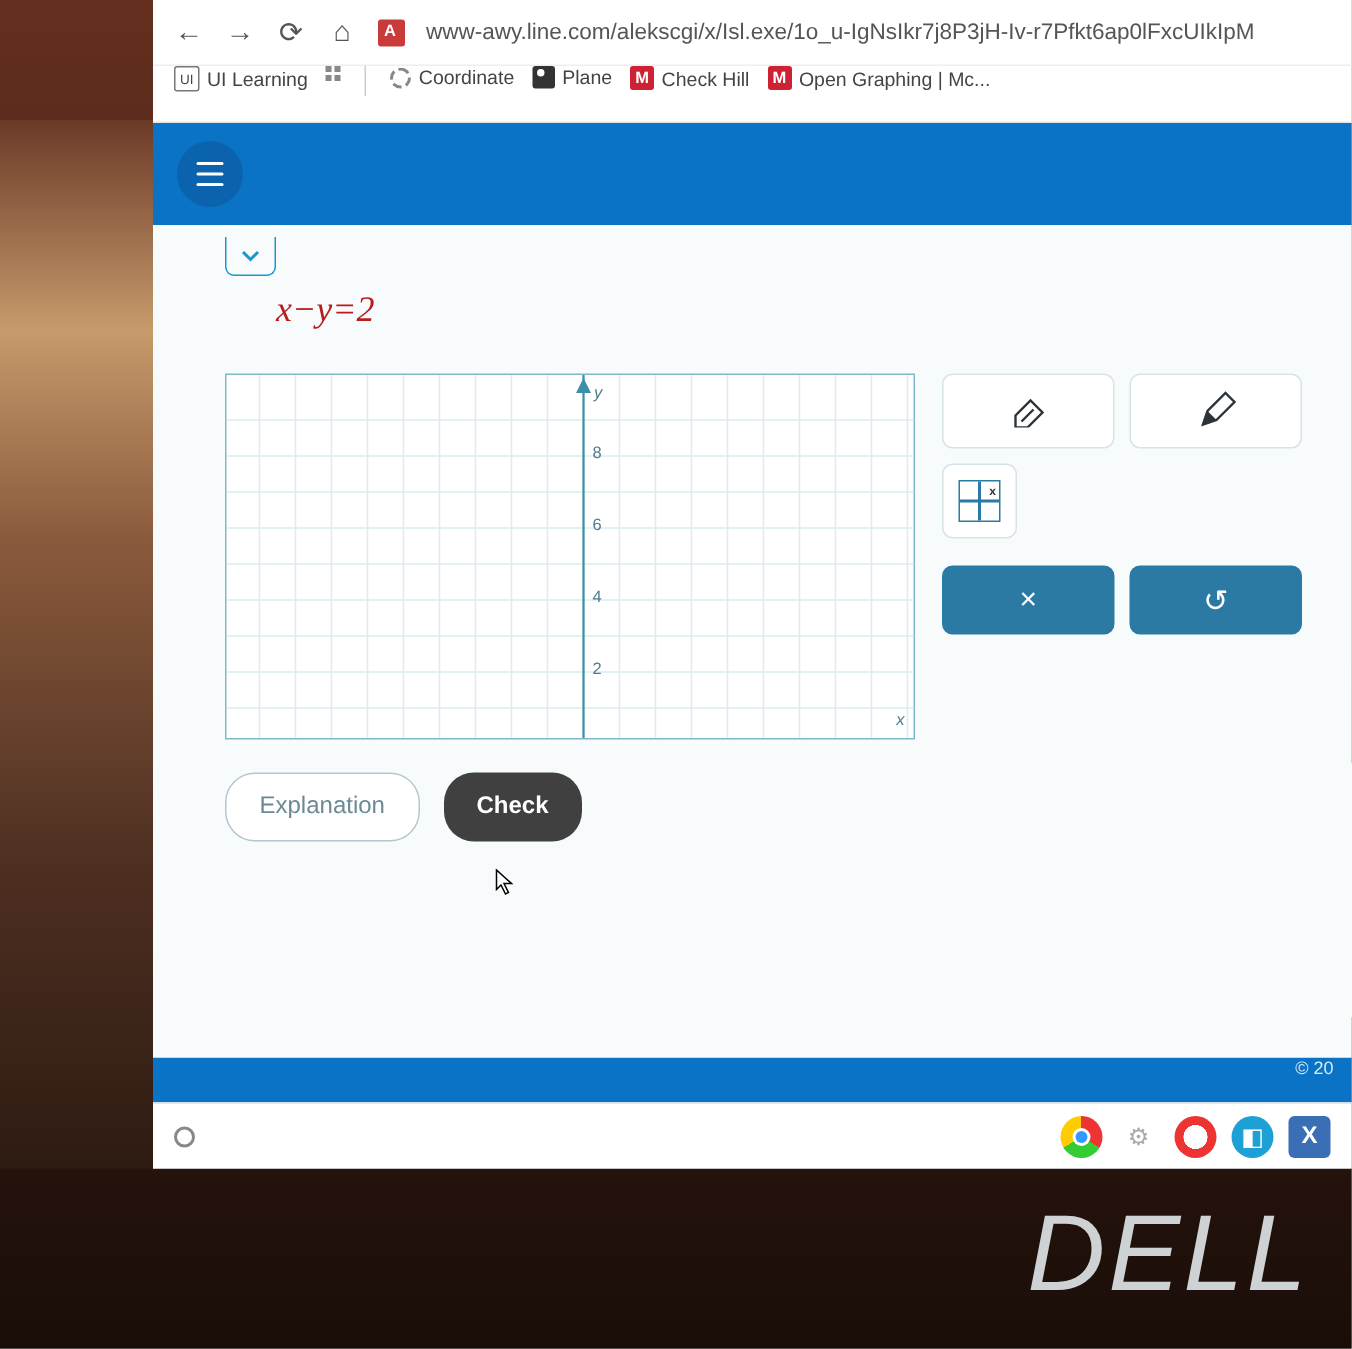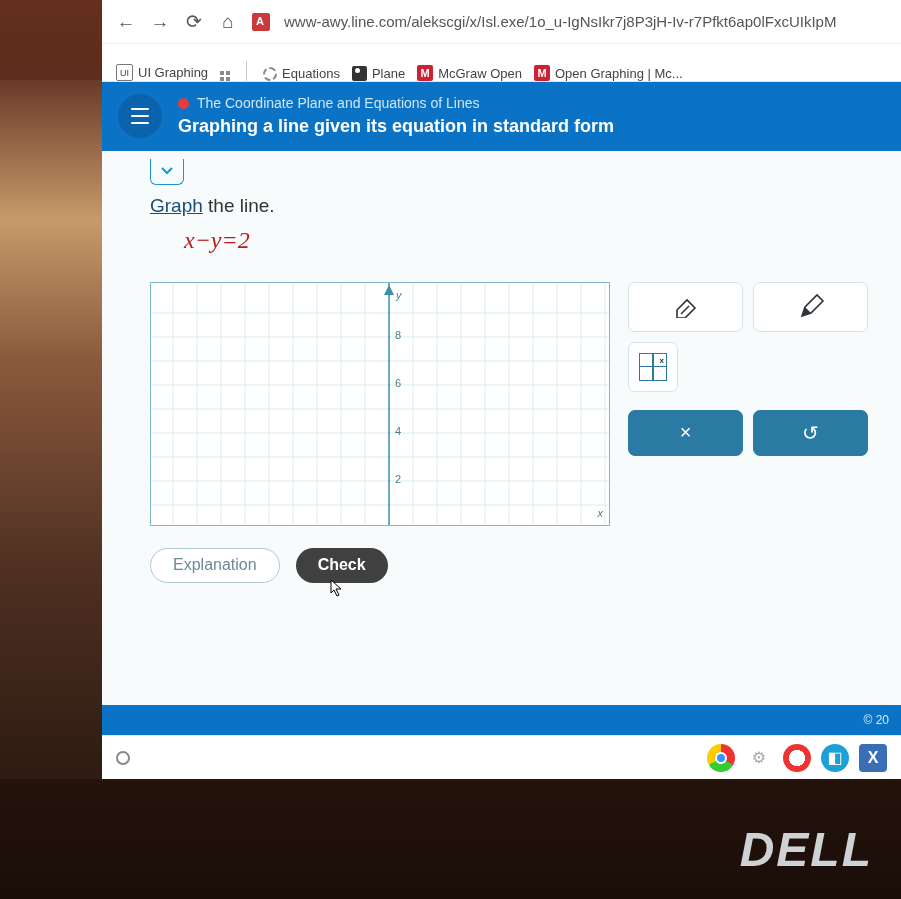--- a/index.html
+++ b/index.html
@@ -47,7 +47,7 @@
     height: 38px;
     background:#fff;
     display:flex;
-    align-items:flex-end;
+    align-items:flex-start;
     gap:12px;
     padding:0 14px;
     font-size:13px;

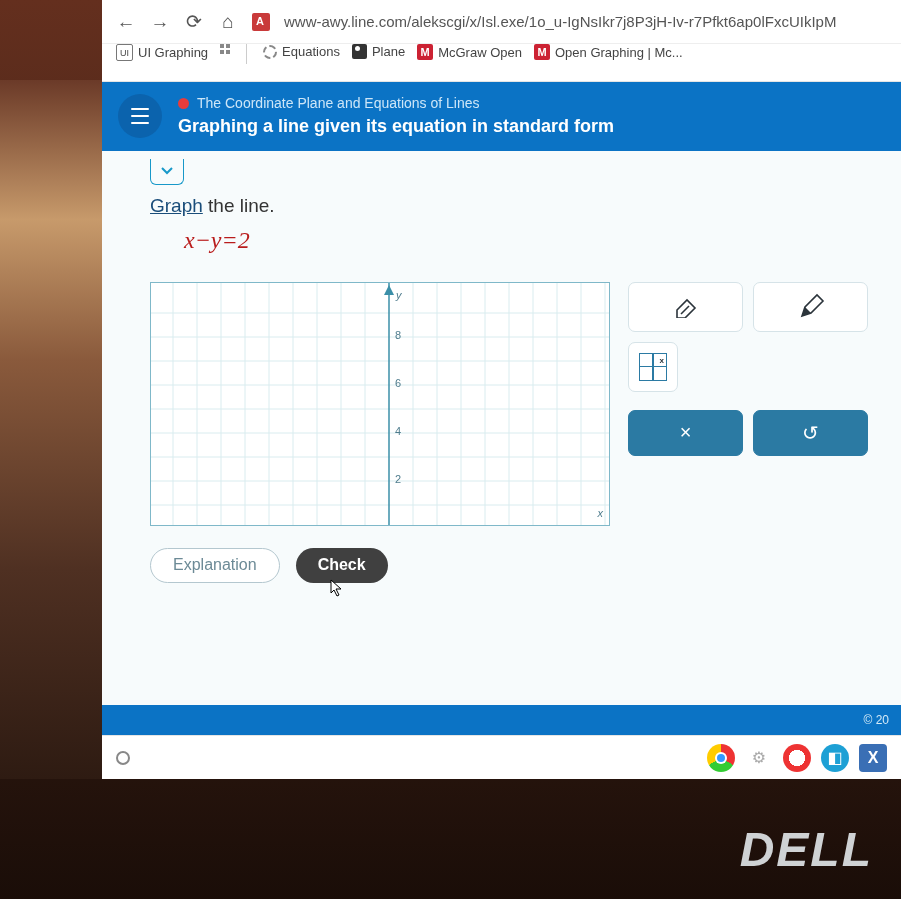--- a/index.html
+++ b/index.html
@@ -161,7 +161,7 @@
     <div class="bm-bar">
       <div class="bm-item">
         <div class="ui-badge">UI</div>
-        <span>UI Graphing</span>
+        <span>UI Learning</span>
       </div>
       <div class="bm-item">
         <div class="apps-badge">

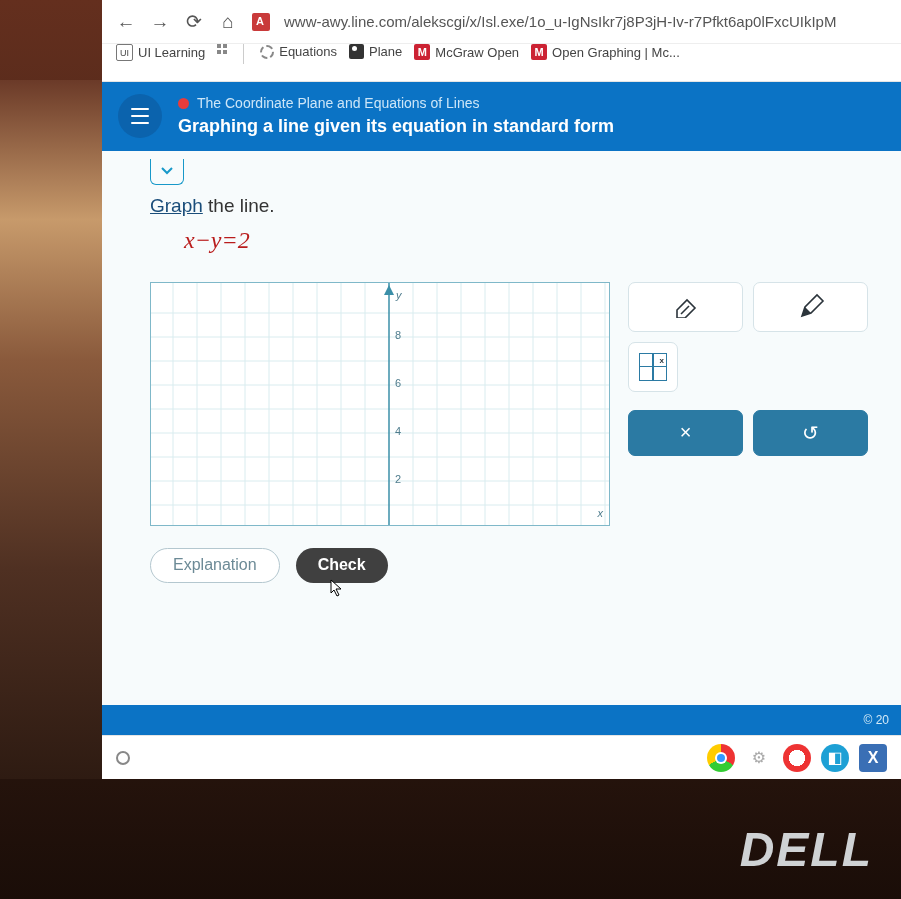--- a/index.html
+++ b/index.html
@@ -174,7 +174,7 @@
       <div class="bm-sep"></div>
       <div class="bm-item">
         <div class="dash-ico"></div>
-        <span>Equations</span>
+        <span>Coordinate</span>
       </div>
       <div class="bm-item">
         <div class="home-ico"></div>

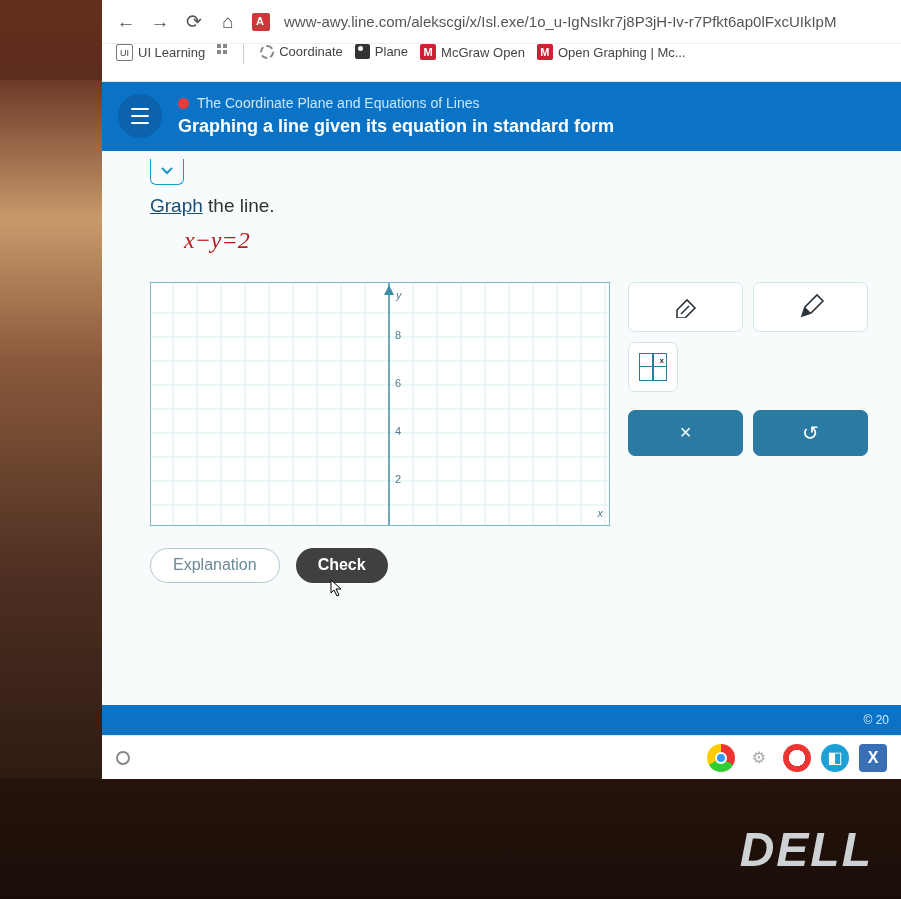--- a/index.html
+++ b/index.html
@@ -182,7 +182,7 @@
       </div>
       <div class="bm-item">
         <div class="m-ico">M</div>
-        <span>McGraw Open</span>
+        <span>Check Hill</span>
       </div>
       <div class="bm-item">
         <div class="m-ico">M</div>

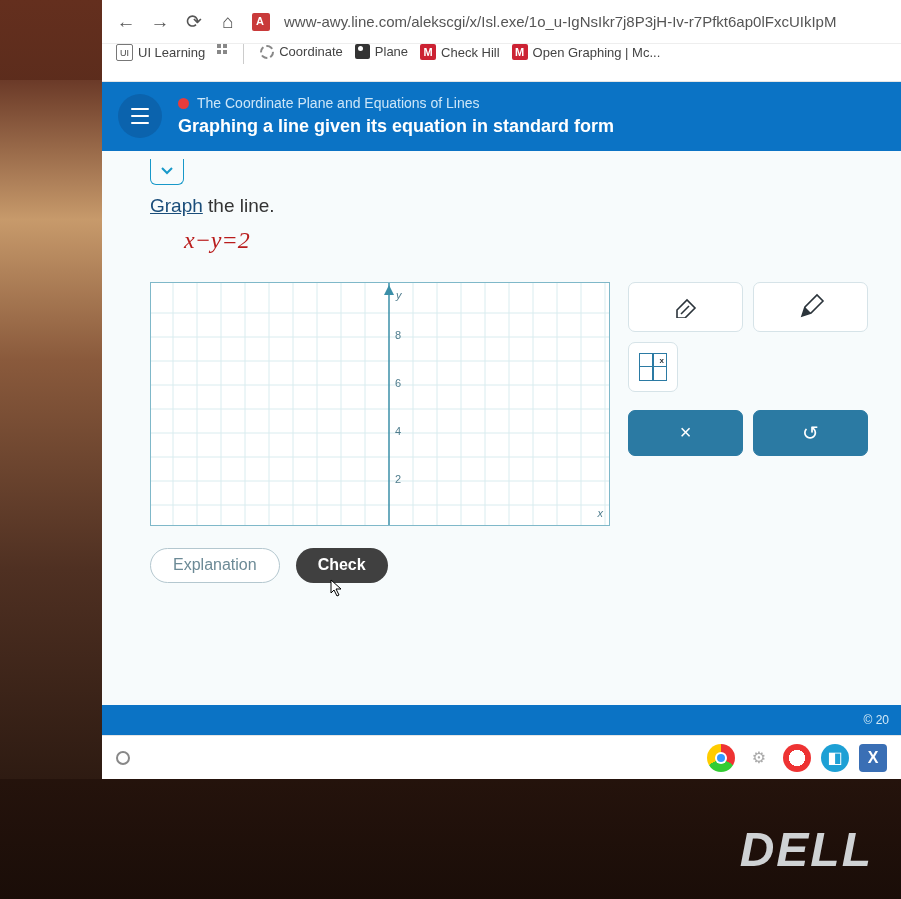--- a/index.html
+++ b/index.html
@@ -195,13 +195,6 @@
         <span></span>
           <span></span>
           <span></span>
-      </div>
-      <div class="hdr-text">
-        <div class="hdr-top">
-          <div class="red-dot"></div>
-          <span>The Coordinate Plane and Equations of Lines</span>
-        </div>
-        <div class="hdr-main">Graphing a line given its equation in standard form</div>
       </div>
     </div>
 

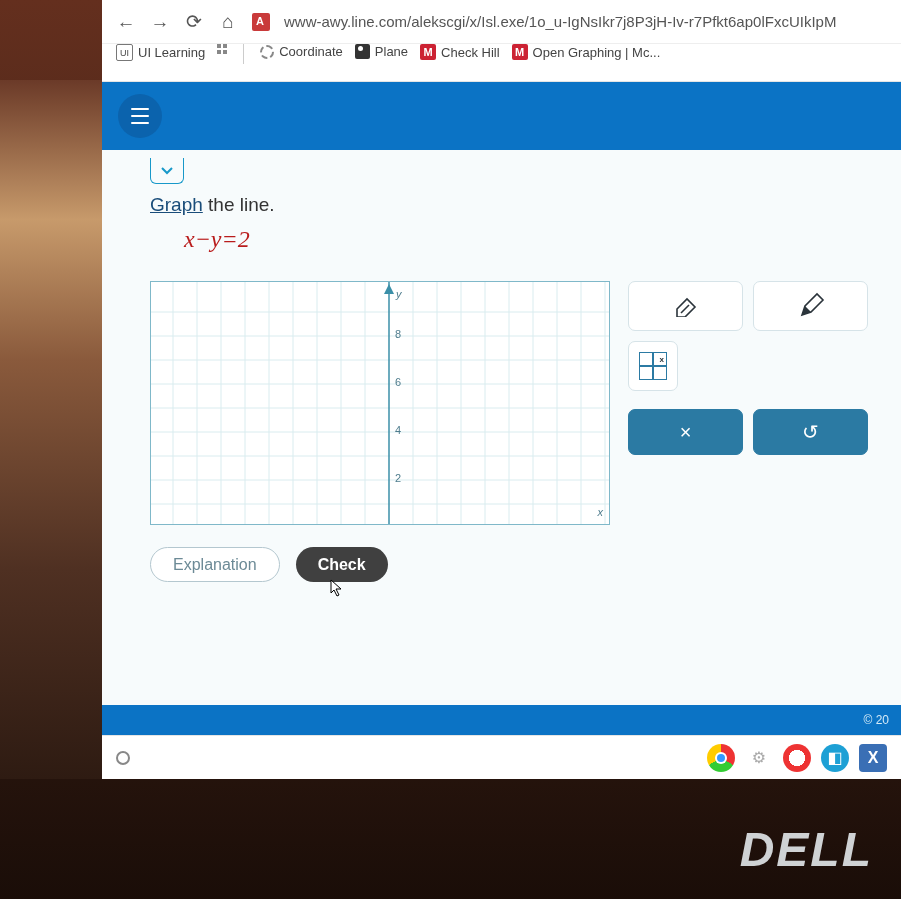--- a/index.html
+++ b/index.html
@@ -205,9 +205,6 @@
           </svg>
       </div>
 
-      <div class="instr">
-        <span class="lnk">Graph</span><span> the line.</span>
-      </div>
       <div class="equation">x−y=2</div>
 
       <div class="work-row">

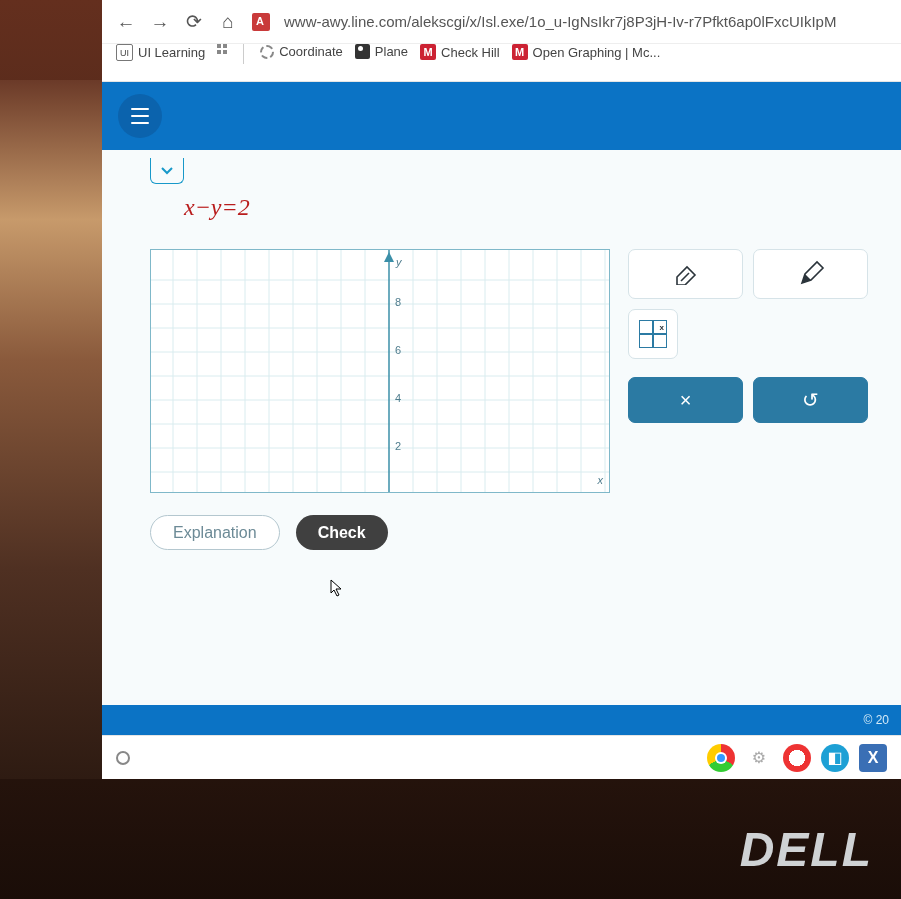--- a/index.html
+++ b/index.html
@@ -115,7 +115,7 @@
   .tool-row.bottom .tool-btn{height:46px;font-size:20px;}
   .action-row{display:flex;gap:16px;margin:22px 0 12px;}
   .pill{
-    height:35px;padding:0 22px;border-radius:20px;font-size:16px;display:flex;align-items:center;justify-content:flex-end;
+    height:46px;padding:0 22px;border-radius:20px;font-size:16px;display:flex;align-items:center;justify-content:flex-end;
   }
   .pill.outline{border:1.5px solid #b4c7cf;color:#6c8a96;background:#fff;}
   .pill.solid{background:#404040;color:#fff;font-weight:600;}

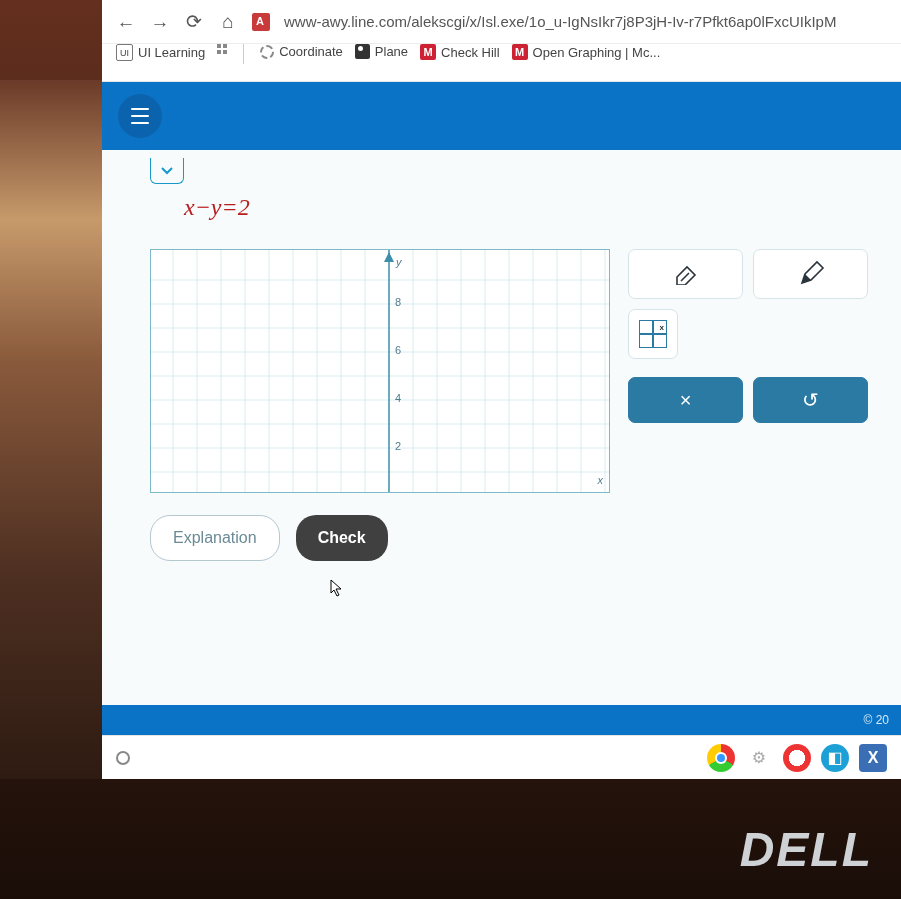--- a/index.html
+++ b/index.html
@@ -119,7 +119,7 @@
   }
   .pill.outline{border:1.5px solid #b4c7cf;color:#6c8a96;background:#fff;}
   .pill.solid{background:#404040;color:#fff;font-weight:600;}
-  .footer-bar{height:30px;background:#0b73c5;display:flex;justify-content:flex-end;align-items:center;padding:0 12px;color:#d4eaf7;font-size:12px;}
+  .footer-bar{height:30px;background:#0b73c5;display:flex;justify-content:flex-end;padding:0 12px;color:#d4eaf7;font-size:12px;}
   .taskbar{
     height:44px;background:#fff;display:flex;align-items:center;padding:0 14px;gap:14px;
     border-top:1px solid #e5e5e5;justify-content:space-between;

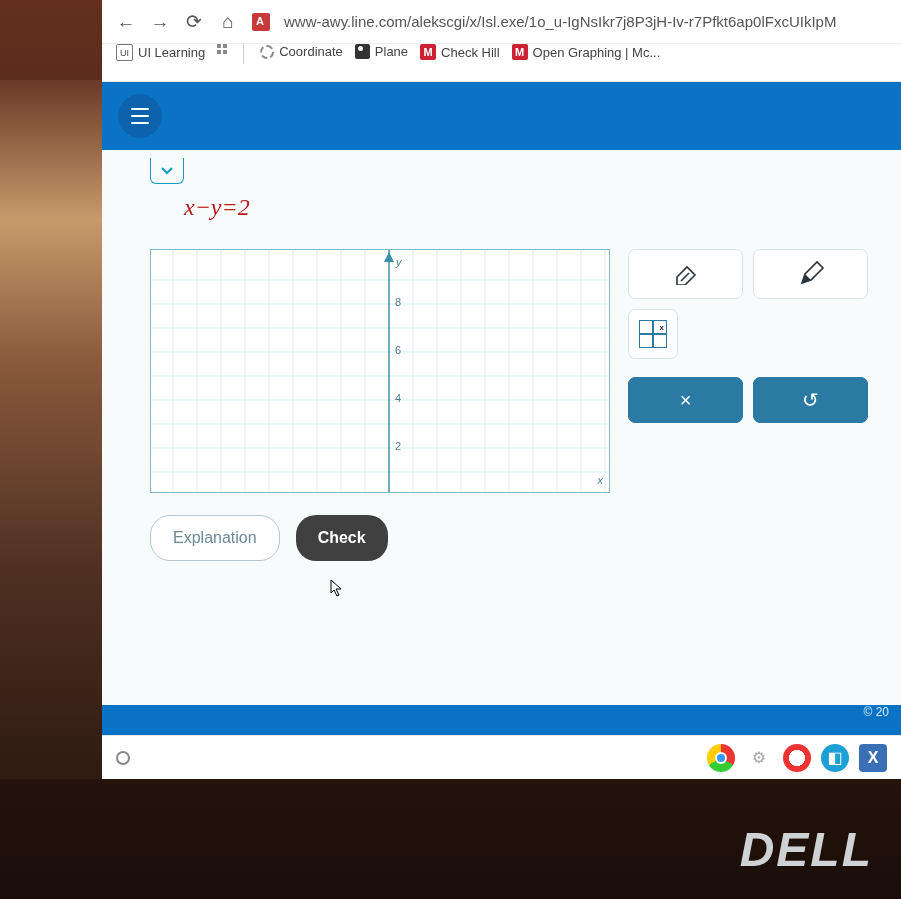--- a/index.html
+++ b/index.html
@@ -131,7 +131,7 @@
   .chrome::after{content:"";position:absolute;width:12px;height:12px;border-radius:50%;background:#fff;left:8px;top:8px;}
   .chrome::before{content:"";position:absolute;width:8px;height:8px;border-radius:50%;background:#39f;left:10px;top:10px;z-index:2;}
   .dell{
-    position:absolute;bottom:22px;right:28px;color:#cfd2d4;font-family:Arial;font-size:48px;font-weight:700;letter-spacing:2px;
+    position:absolute;bottom:22px;right:28px;color:#cfd2d4;font-family:Arial;font-size:72px;font-weight:400;letter-spacing:2px;
     font-style:italic;
   }
   .cursor{position:absolute;left:228px;bottom:108px;width:14px;height:18px;pointer-events:none;}

